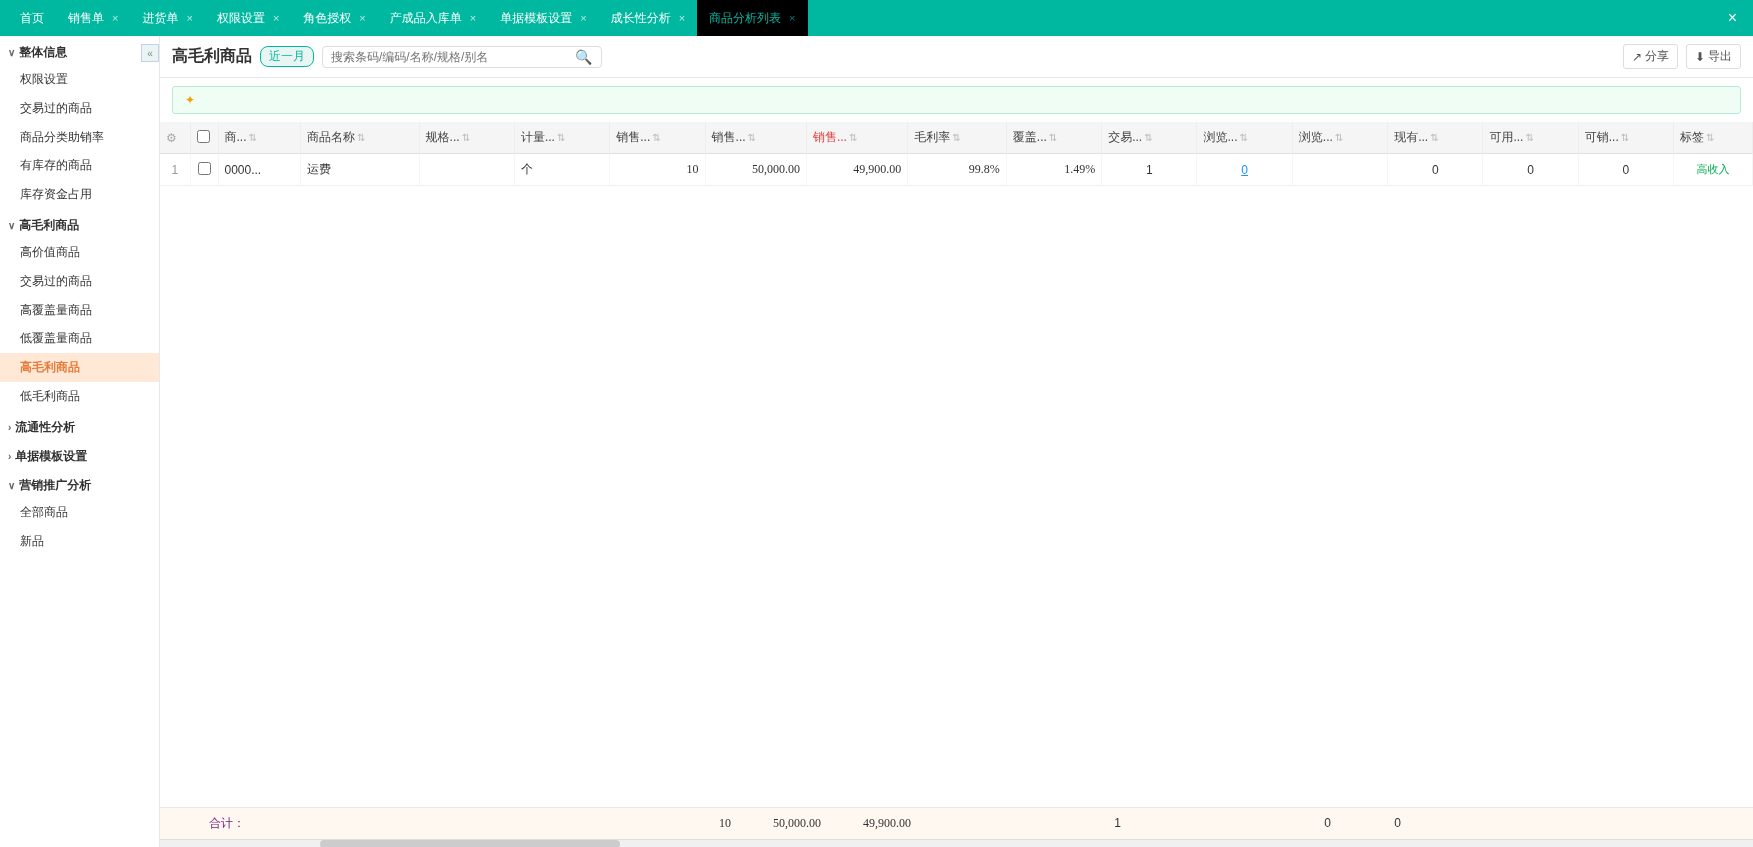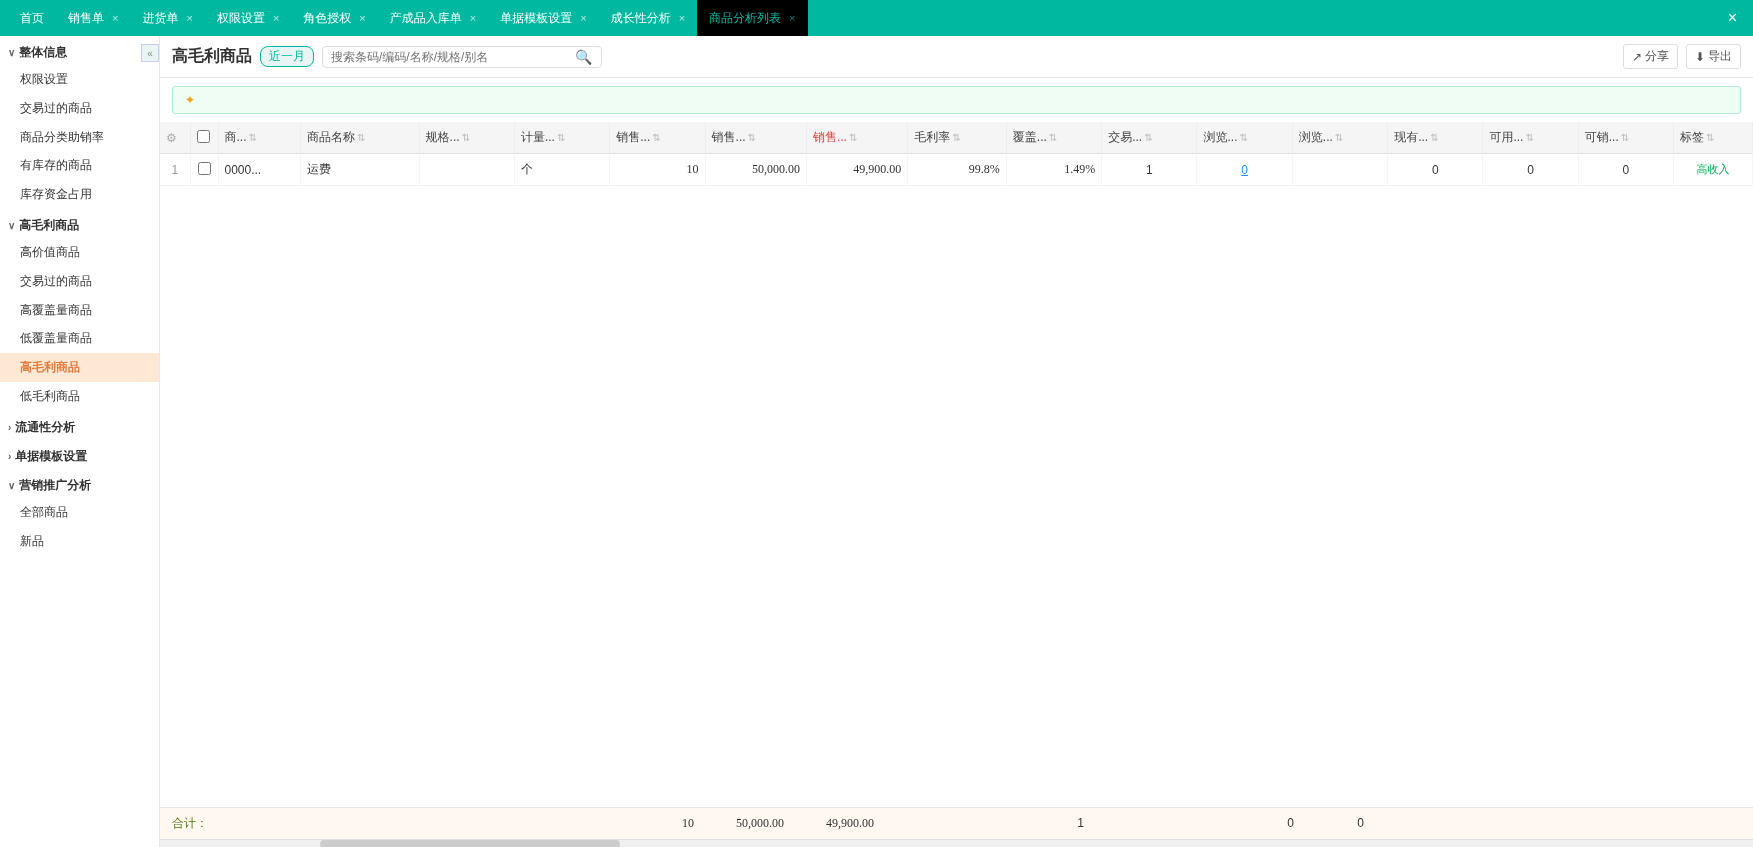--- a/index.html
+++ b/index.html
@@ -232,7 +232,7 @@
       flex-shrink: 0;
       font-size: 12px;
     }
-    .footer-label { color: #4d7c0f; min-width: 60px; }
+    .footer-label { color: #701a75; min-width: 60px; margin-left: 37px; }
     .footer-cells {
       display: flex;
       flex: 1;

